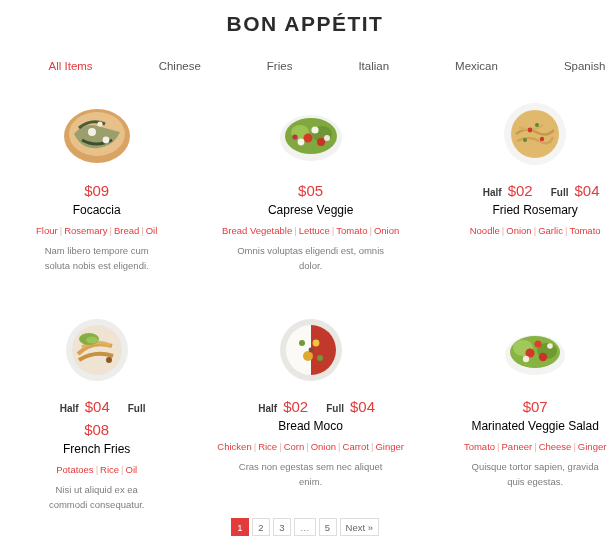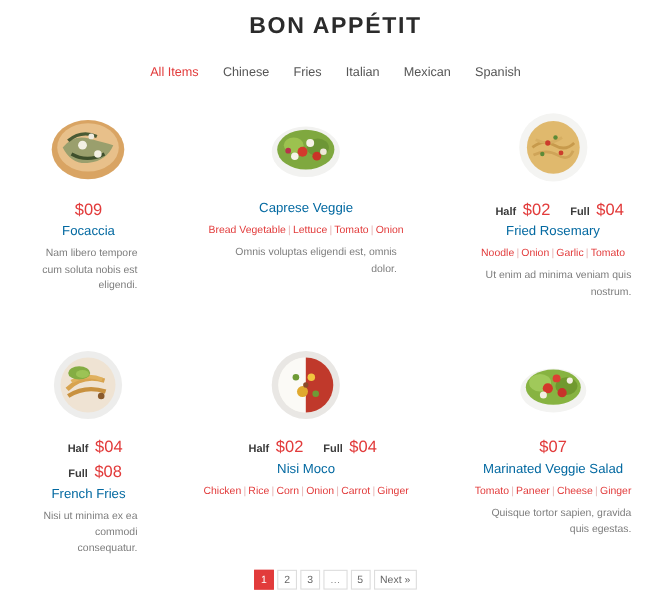--- a/index.html
+++ b/index.html
@@ -43,6 +43,7 @@
     cursor: pointer;
     text-decoration: none;
     white-space: nowrap;
+    margin-left: 44px;
   }
   .filter.active {
     color: #e23b3b;

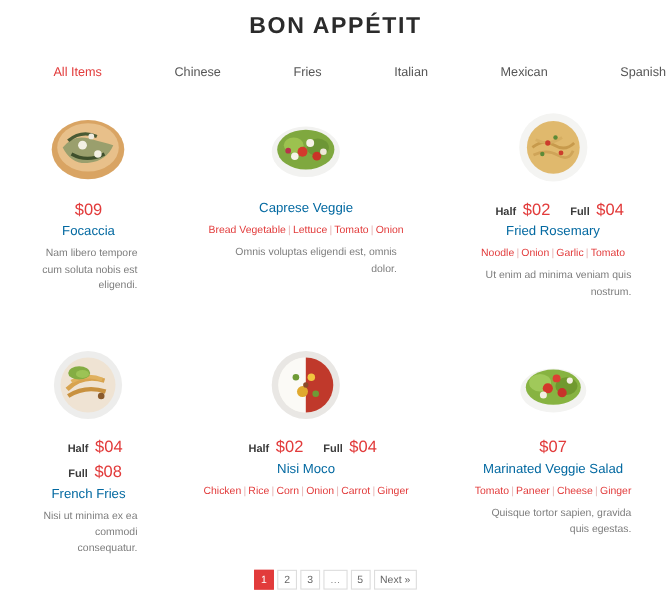--- a/index.html
+++ b/index.html
@@ -188,6 +188,9 @@
         <circle cx="27" cy="43" r="2.6" fill="#b9324a"></circle>
       </svg>
         </div>
+        <div class="price-row">
+          <span class="price">$05</span>
+        </div>
         <div class="dish-name">Caprese Veggie</div>
         <div class="tags"><span>Bread Vegetable</span><span class="sep">|</span><span>Lettuce</span><span class="sep">|</span><span>Tomato</span><span class="sep">|</span><span>Onion</span></div>
         <div class="desc">Omnis voluptas eligendi est, omnis dolor.</div>

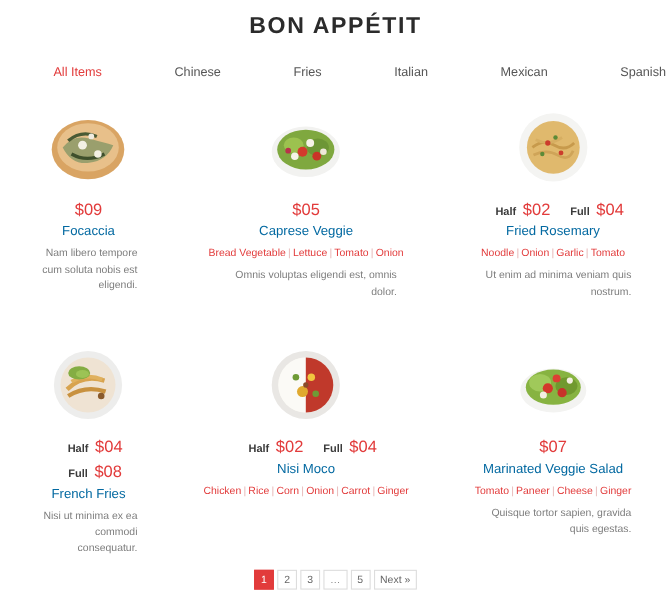--- a/index.html
+++ b/index.html
@@ -89,7 +89,7 @@
   }
   .dish-name {
     font-size: 12px;
-    color: #0369a1;
+    color: #000000;
     margin-bottom: 7px;
   }
   .tags {

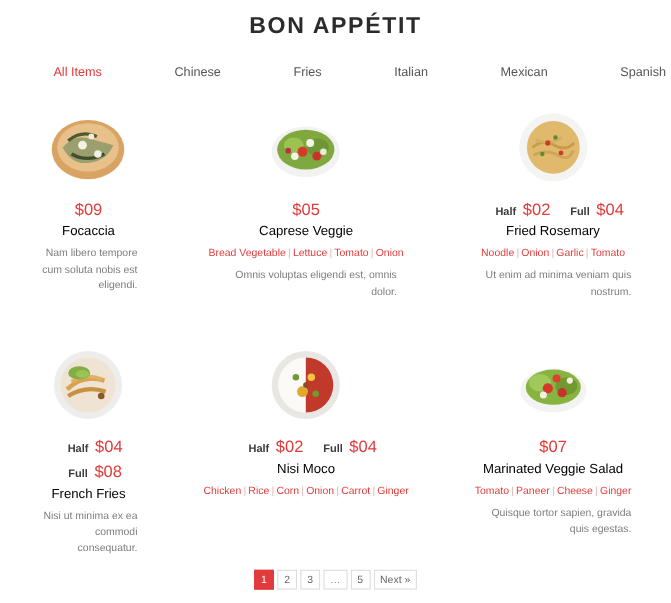--- a/index.html
+++ b/index.html
@@ -171,6 +171,7 @@
           <span class="price">$09</span>
         </div>
         <div class="dish-name">Focaccia</div>
+        <div class="tags"><span>Flour</span><span class="sep">|</span><span>Rosemary</span><span class="sep">|</span><span>Bread</span><span class="sep">|</span><span>Oil</span></div>
         <div class="desc">Nam libero tempore cum soluta nobis est eligendi.</div>
       </div>
       <div class="card">

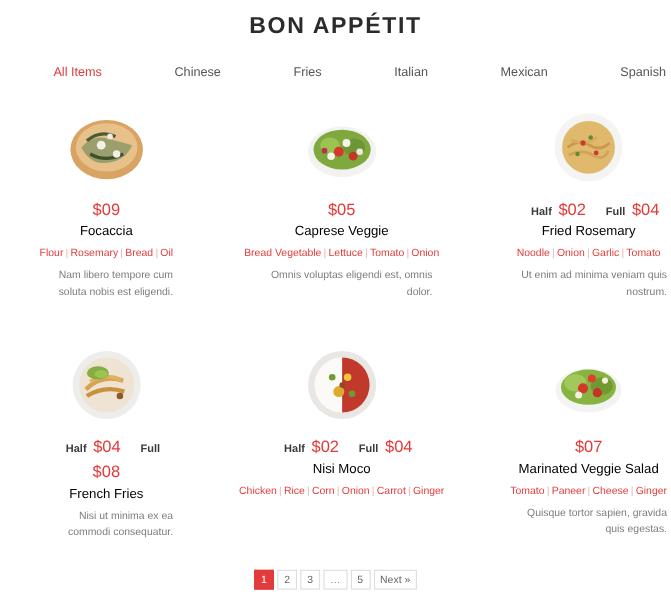--- a/index.html
+++ b/index.html
@@ -105,7 +105,6 @@
     line-height: 1.55;
     max-width: 165px;
     margin: 0 auto;
-    text-align: right;
   }
   .pager {
     position: absolute;

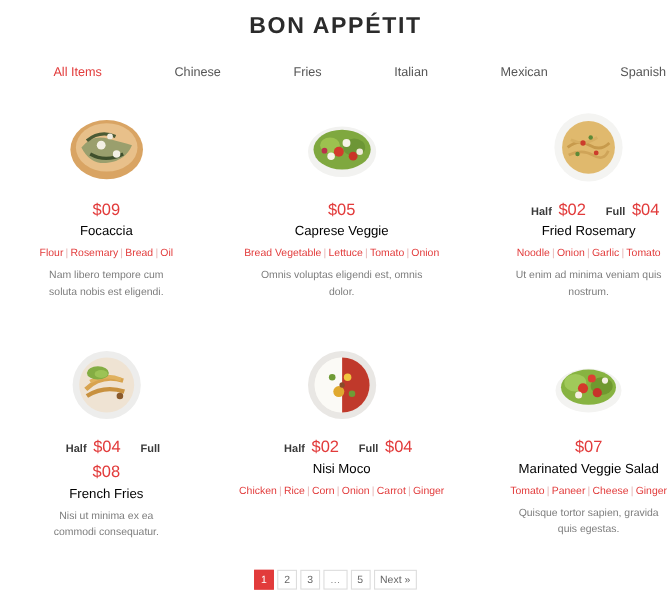--- a/index.html
+++ b/index.html
@@ -217,7 +217,6 @@
         </div>
         <div class="dish-name">Fried Rosemary</div>
         <div class="tags"><span>Noodle</span><span class="sep">|</span><span>Onion</span><span class="sep">|</span><span>Garlic</span><span class="sep">|</span><span>Tomato</span></div>
-        <div class="desc">Ut enim ad minima veniam quis nostrum.</div>
       </div>
       <div class="card">
         <div class="thumb">

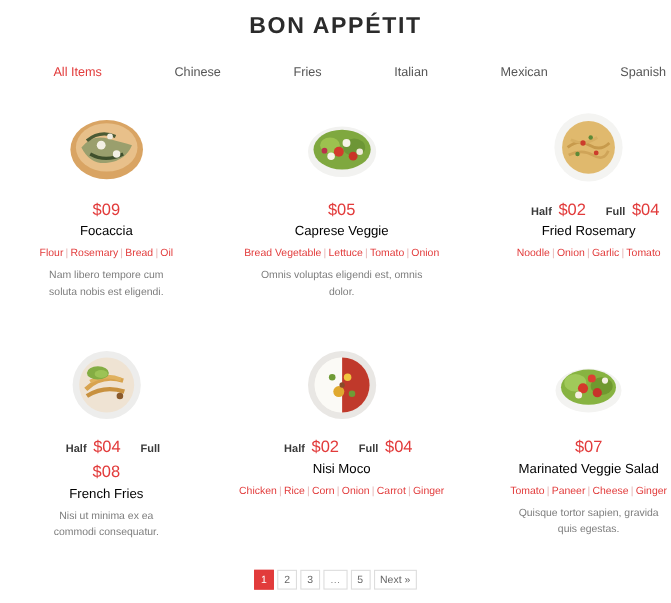--- a/index.html
+++ b/index.html
@@ -260,7 +260,7 @@
           <span class="price-label">Full</span>
           <span class="price">$04</span>
         </div>
-        <div class="dish-name">Nisi Moco</div>
+        <div class="dish-name">Bread Moco</div>
         <div class="tags"><span>Chicken</span><span class="sep">|</span><span>Rice</span><span class="sep">|</span><span>Corn</span><span class="sep">|</span><span>Onion</span><span class="sep">|</span><span>Carrot</span><span class="sep">|</span><span>Ginger</span></div>
       </div>
       <div class="card">

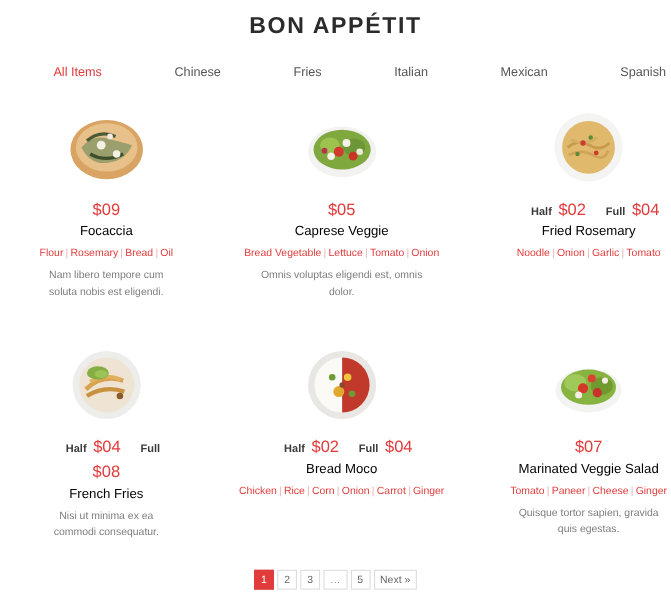--- a/index.html
+++ b/index.html
@@ -238,6 +238,7 @@
           <span class="price">$08</span>
         </div>
         <div class="dish-name">French Fries</div>
+        <div class="tags"><span>Potatoes</span><span class="sep">|</span><span>Rice</span><span class="sep">|</span><span>Oil</span></div>
         <div class="desc">Nisi ut minima ex ea commodi consequatur.</div>
       </div>
       <div class="card">

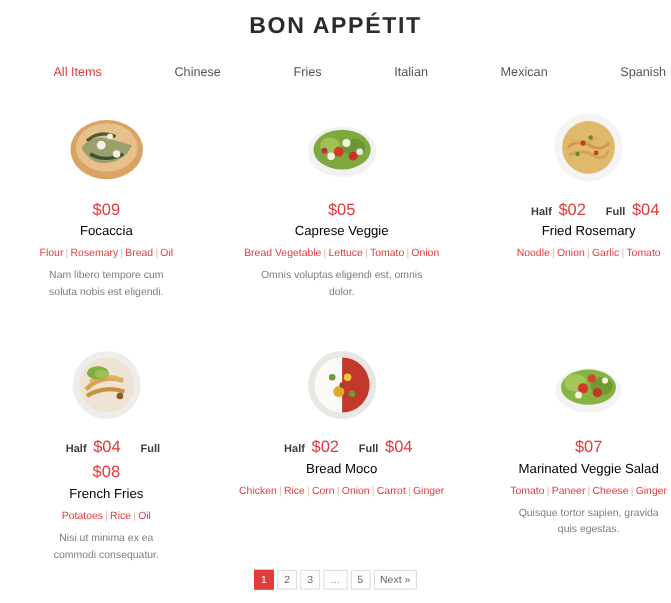--- a/index.html
+++ b/index.html
@@ -263,6 +263,7 @@
         </div>
         <div class="dish-name">Bread Moco</div>
         <div class="tags"><span>Chicken</span><span class="sep">|</span><span>Rice</span><span class="sep">|</span><span>Corn</span><span class="sep">|</span><span>Onion</span><span class="sep">|</span><span>Carrot</span><span class="sep">|</span><span>Ginger</span></div>
+        <div class="desc">Cras non egestas sem nec aliquet enim.</div>
       </div>
       <div class="card">
         <div class="thumb">

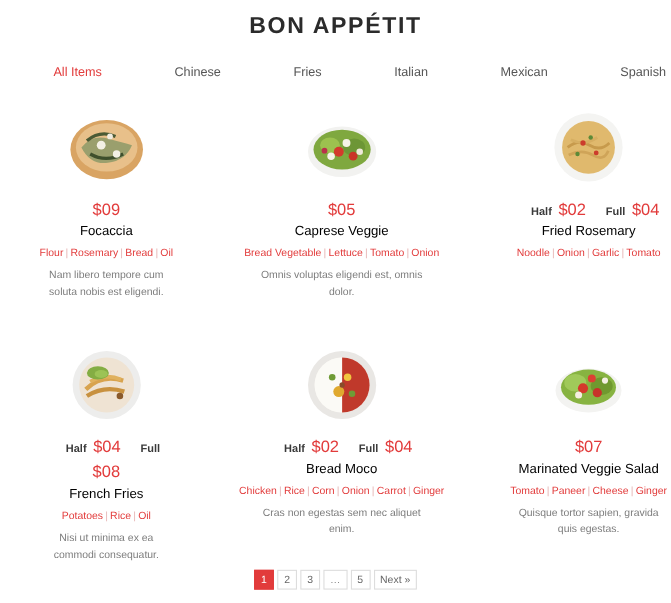--- a/index.html
+++ b/index.html
@@ -239,7 +239,7 @@
         </div>
         <div class="dish-name">French Fries</div>
         <div class="tags"><span>Potatoes</span><span class="sep">|</span><span>Rice</span><span class="sep">|</span><span>Oil</span></div>
-        <div class="desc">Nisi ut minima ex ea commodi consequatur.</div>
+        <div class="desc">Nisi ut aliquid ex ea commodi consequatur.</div>
       </div>
       <div class="card">
         <div class="thumb">

